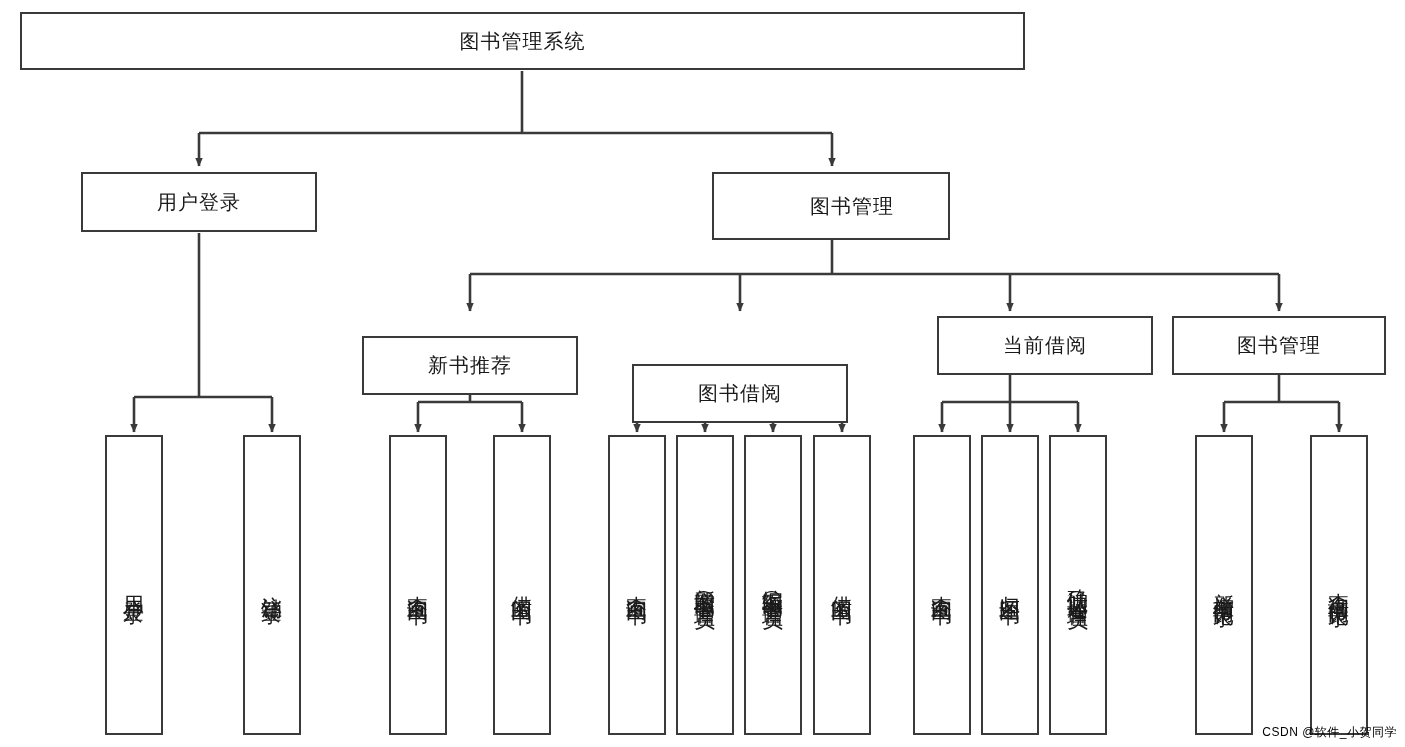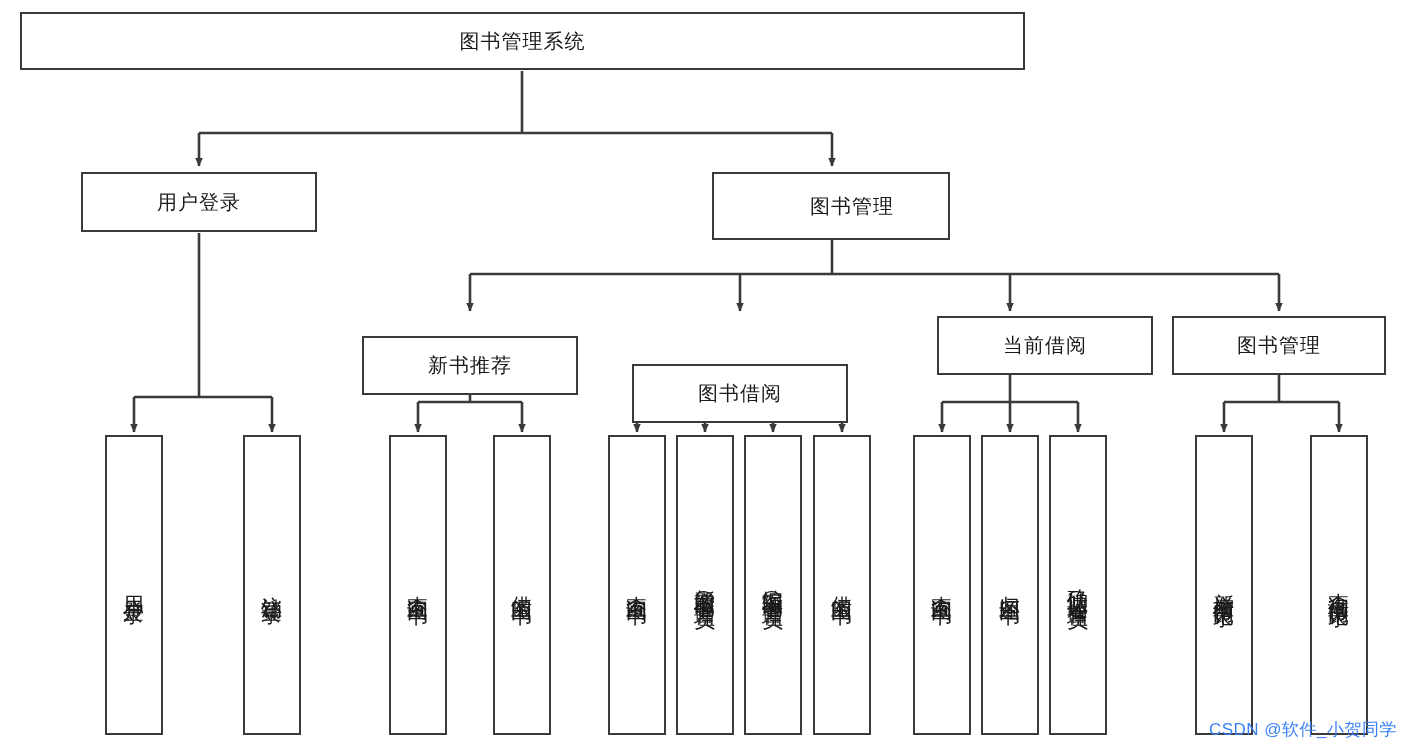--- a/index.html
+++ b/index.html
@@ -59,8 +59,8 @@
     position: absolute;
     right: 8px;
     bottom: 6px;
-    font-size: 17px;
-    color: #3b82f6;
+    font-size: 12px;
+    color: #000000;
     white-space: nowrap;
     letter-spacing: 0.5px;
   }

